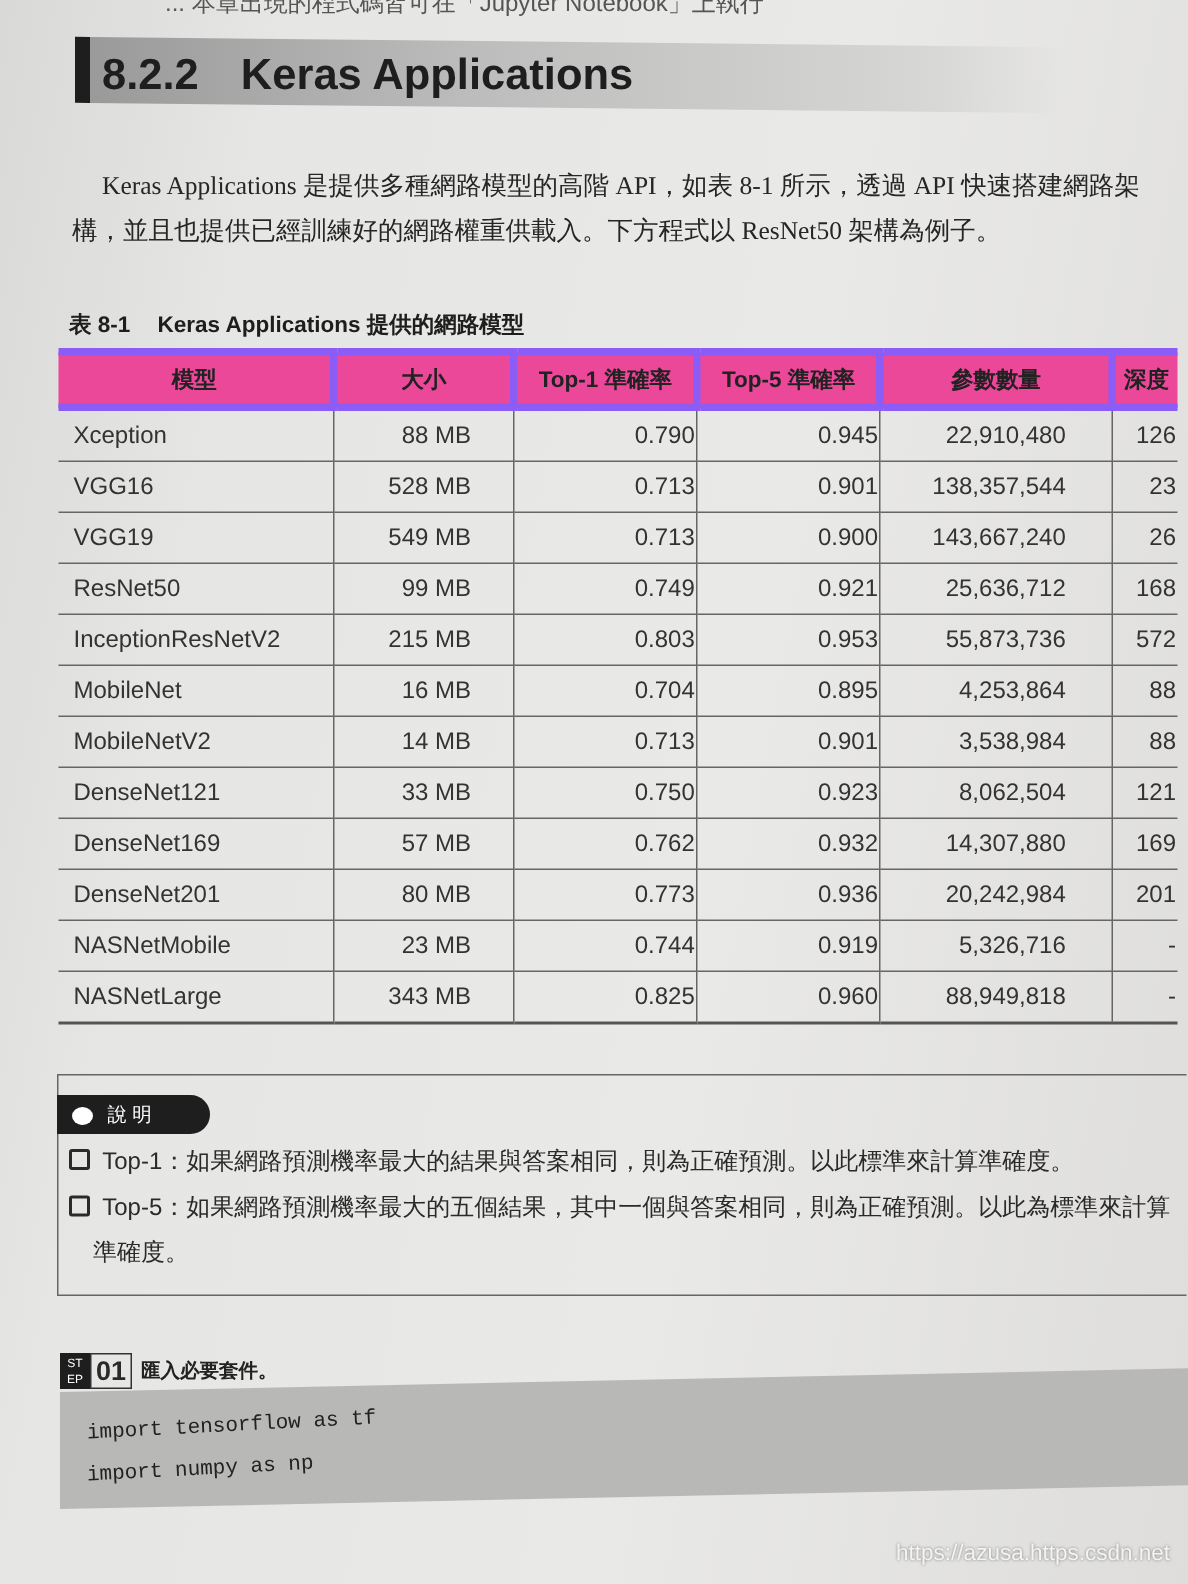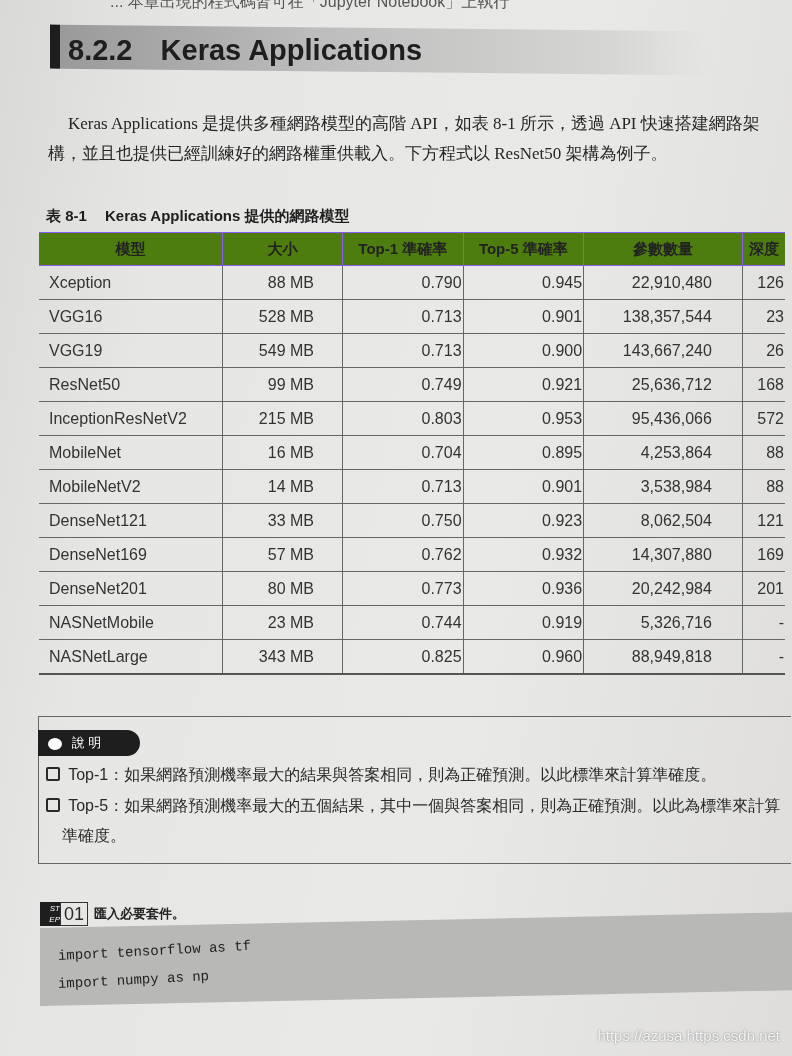--- a/index.html
+++ b/index.html
@@ -25,7 +25,7 @@
   table.models {
     position:absolute; left:39px; top:232px; width:746px; border-collapse:collapse; font-size:16px; color:#333;
   }
-  table.models th { background:#4d7c0f; font-weight:bold; font-size:15px; height:30px; border:1px solid #8b5cf6; color:#222; }
+  table.models th { background:#ec4899; font-weight:bold; font-size:15px; height:30px; border:5px solid #8b5cf6; color:#222; }
   table.models td { height:31px; border:1px solid #666; border-left:1px solid #555; }
   table.models tr td:first-child, table.models tr th:first-child { border-left:none; }
   table.models tr td:last-child, table.models tr th:last-child { border-right:none; }

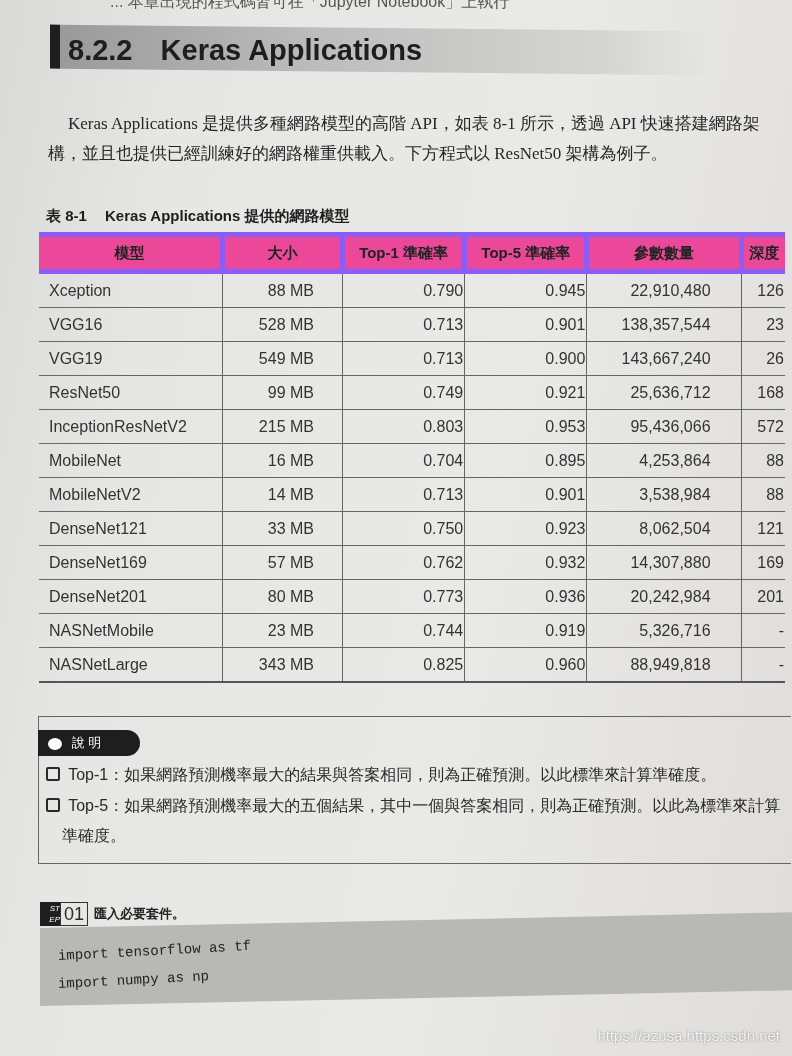--- a/index.html
+++ b/index.html
@@ -124,7 +124,7 @@
         <td class="size">215 MB</td>
         <td class="c">0.803</td>
         <td class="c">0.953</td>
-        <td class="params">95,436,066</td>
+        <td class="params">55,873,736</td>
         <td class="c">572</td>
       </tr>
       <tr>

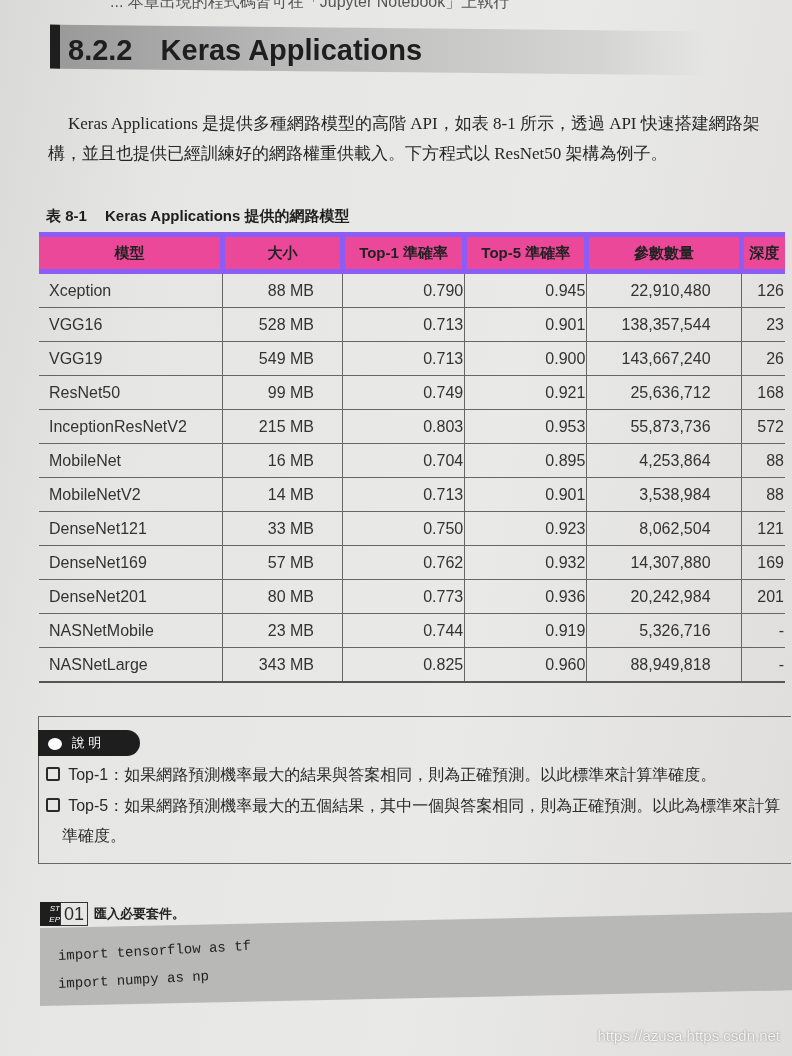--- a/index.html
+++ b/index.html
@@ -47,7 +47,7 @@
   .note-item { position:absolute; left:46px; font-size:16px; color:#2a2a2a; width:736px; line-height:30px; }
   .note-item .cb { display:inline-block; width:10px; height:10px; border:2px solid #2a2a2a; border-radius:2px; margin-right:4px; vertical-align:-1px; }
   .step { position:absolute; left:40px; top:902px; display:flex; align-items:center; }
-  .step-badge { width:20px; height:24px; background:#1e1e1e; color:#fff; font-size:8px; line-height:11px; text-align:right; padding-top:1px; box-sizing:border-box;font-style:italic; }
+  .step-badge { width:20px; height:24px; background:#1e1e1e; color:#fff; font-size:8px; line-height:11px; text-align:center; padding-top:1px; box-sizing:border-box; }
   .step-num { border:1px solid #333; height:22px; line-height:22px; font-size:18px; font-weight:normal; padding:0 3px; margin-right:6px; }
   .step-text { font-size:13px; font-weight:bold; color:#222; }
   .code-block {

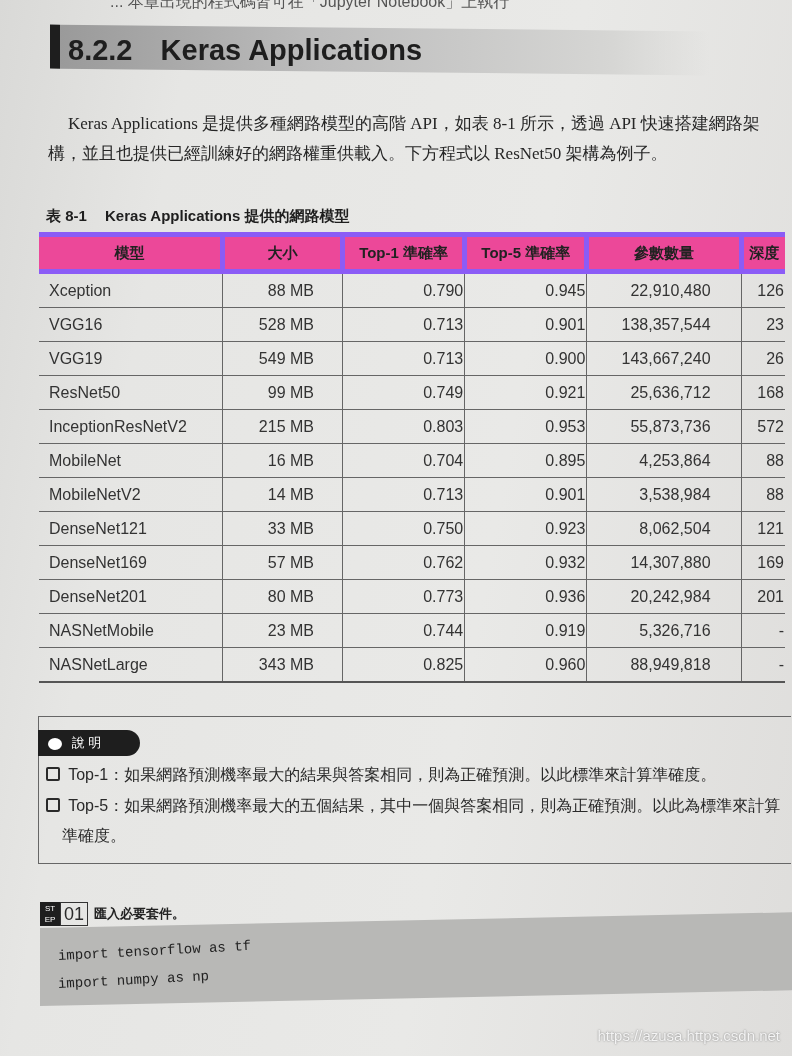--- a/index.html
+++ b/index.html
@@ -48,7 +48,7 @@
   .note-item .cb { display:inline-block; width:10px; height:10px; border:2px solid #2a2a2a; border-radius:2px; margin-right:4px; vertical-align:-1px; }
   .step { position:absolute; left:40px; top:902px; display:flex; align-items:center; }
   .step-badge { width:20px; height:24px; background:#1e1e1e; color:#fff; font-size:8px; line-height:11px; text-align:center; padding-top:1px; box-sizing:border-box; }
-  .step-num { border:1px solid #333; height:22px; line-height:22px; font-size:18px; font-weight:normal; padding:0 3px; margin-right:6px; }
+  .step-num { border:1px solid #333; height:22px; line-height:22px; font-size:18px; font-weight:bold; padding:0 3px; margin-right:6px; }
   .step-text { font-size:13px; font-weight:bold; color:#222; }
   .code-block {
     position:absolute; left:40px; top:928px; width:752px; height:78px; background:#b8b8b6;

